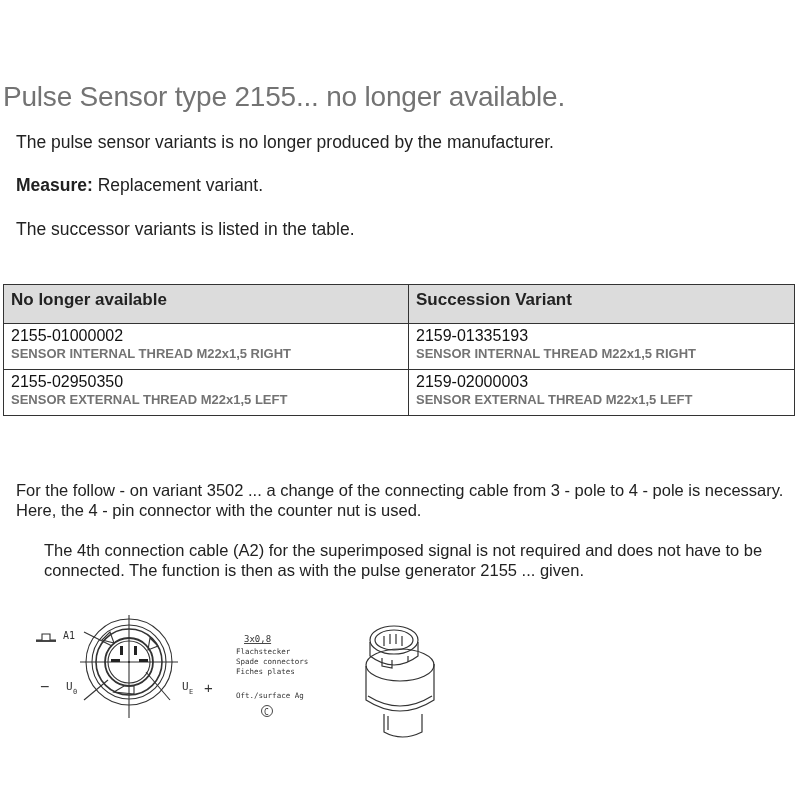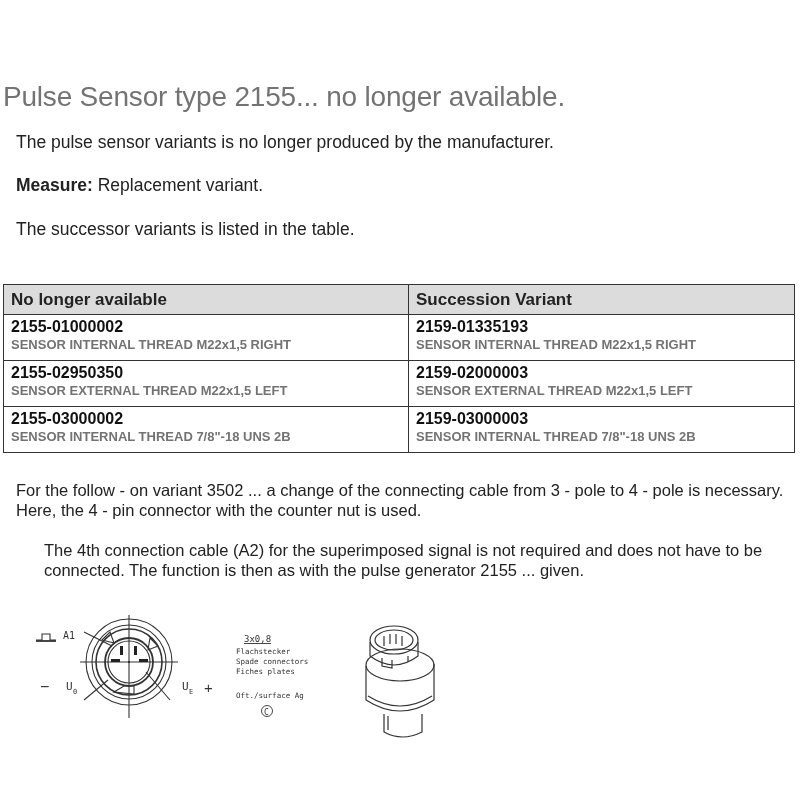--- a/index.html
+++ b/index.html
@@ -19,7 +19,7 @@
   table.variants th, table.variants td { border: 1.5px solid #333; text-align: left;
                    padding: 2px 7px; vertical-align: top; }
   table.variants th { background: #dcdcdc; font-size: 17px; font-weight: bold; height: 27px;
-                   line-height: 27px; padding-top: 1px; padding-bottom: 1px; }
+                   line-height: 27px; padding-top: 1px; padding-bottom: 10px; }
   table.variants td { height: 41px; }
   table.variants th:first-child, table.variants td:first-child { width: 390px; }
   .pn { display: block; font-size: 16px; font-weight: bold; line-height: 19px; color: #111; }

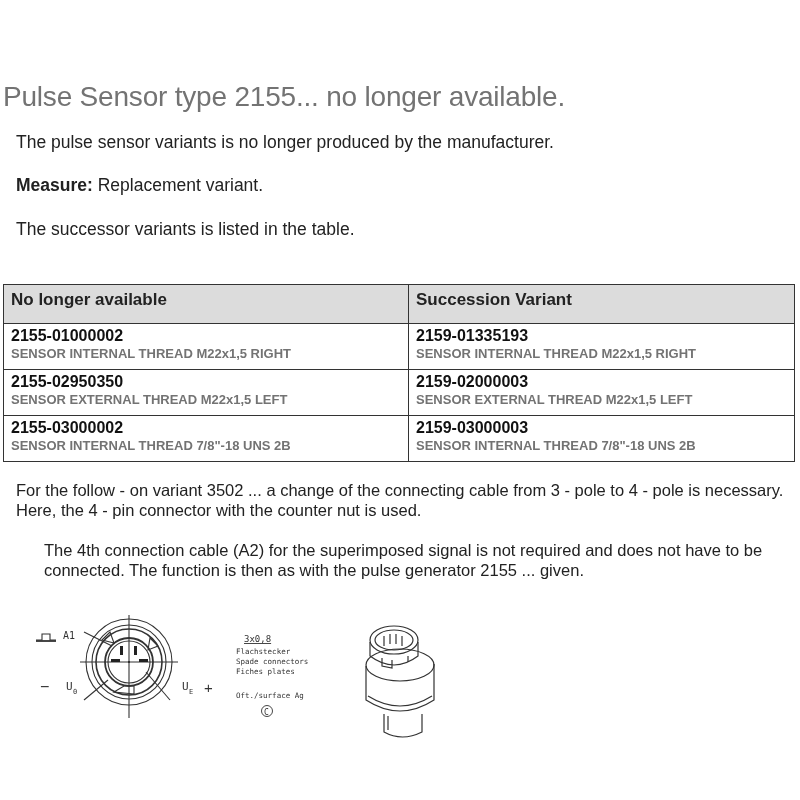--- a/index.html
+++ b/index.html
@@ -22,7 +22,7 @@
                    line-height: 27px; padding-top: 1px; padding-bottom: 10px; }
   table.variants td { height: 41px; }
   table.variants th:first-child, table.variants td:first-child { width: 390px; }
-  .pn { display: block; font-size: 16px; font-weight: bold; line-height: 19px; color: #111; }
+  .pn { display: block; font-size: 16px; font-weight: normal; line-height: 19px; color: #111; }
   .desc { display: block; font-size: 13px; font-weight: bold; line-height: 17px; color: #737373; }
   .diagrams { position: absolute; left: 0; top: 600px; width: 800px; height: 200px; }
   .diagrams svg { position: absolute; }

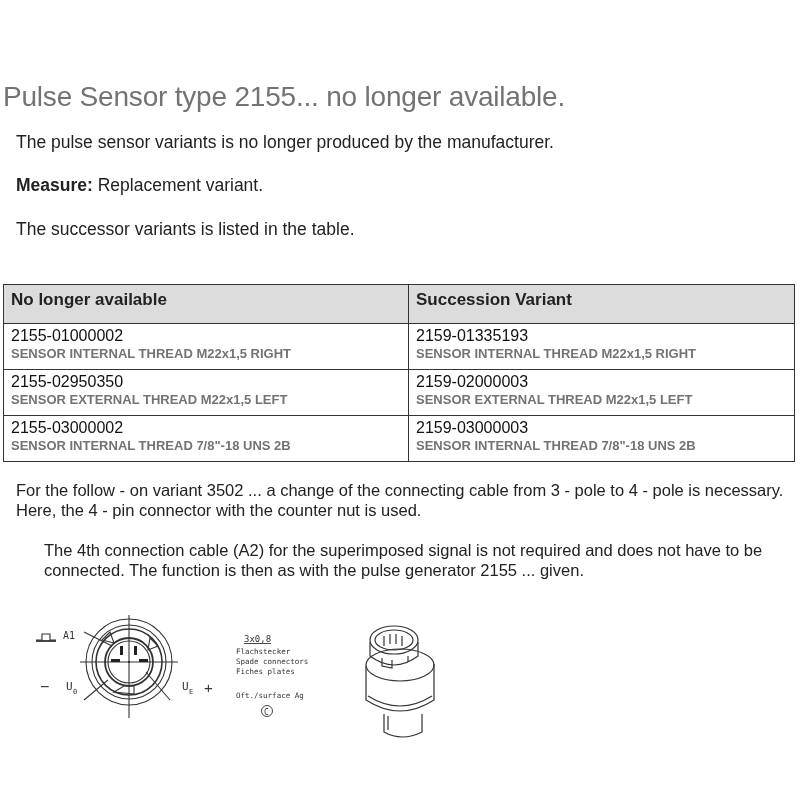--- a/index.html
+++ b/index.html
@@ -63,16 +63,6 @@
       <td>
         <span class="pn">2159-02000003</span>
         <span class="desc">SENSOR EXTERNAL THREAD M22x1,5 LEFT</span>
-      </td>
-    </tr>
-    <tr>
-      <td>
-        <span class="pn">2155-03000002</span>
-        <span class="desc">SENSOR INTERNAL THREAD 7/8"-18 UNS 2B</span>
-      </td>
-      <td>
-        <span class="pn">2159-03000003</span>
-        <span class="desc">SENSOR INTERNAL THREAD 7/8"-18 UNS 2B</span>
       </td>
     </tr>
   </tbody>

